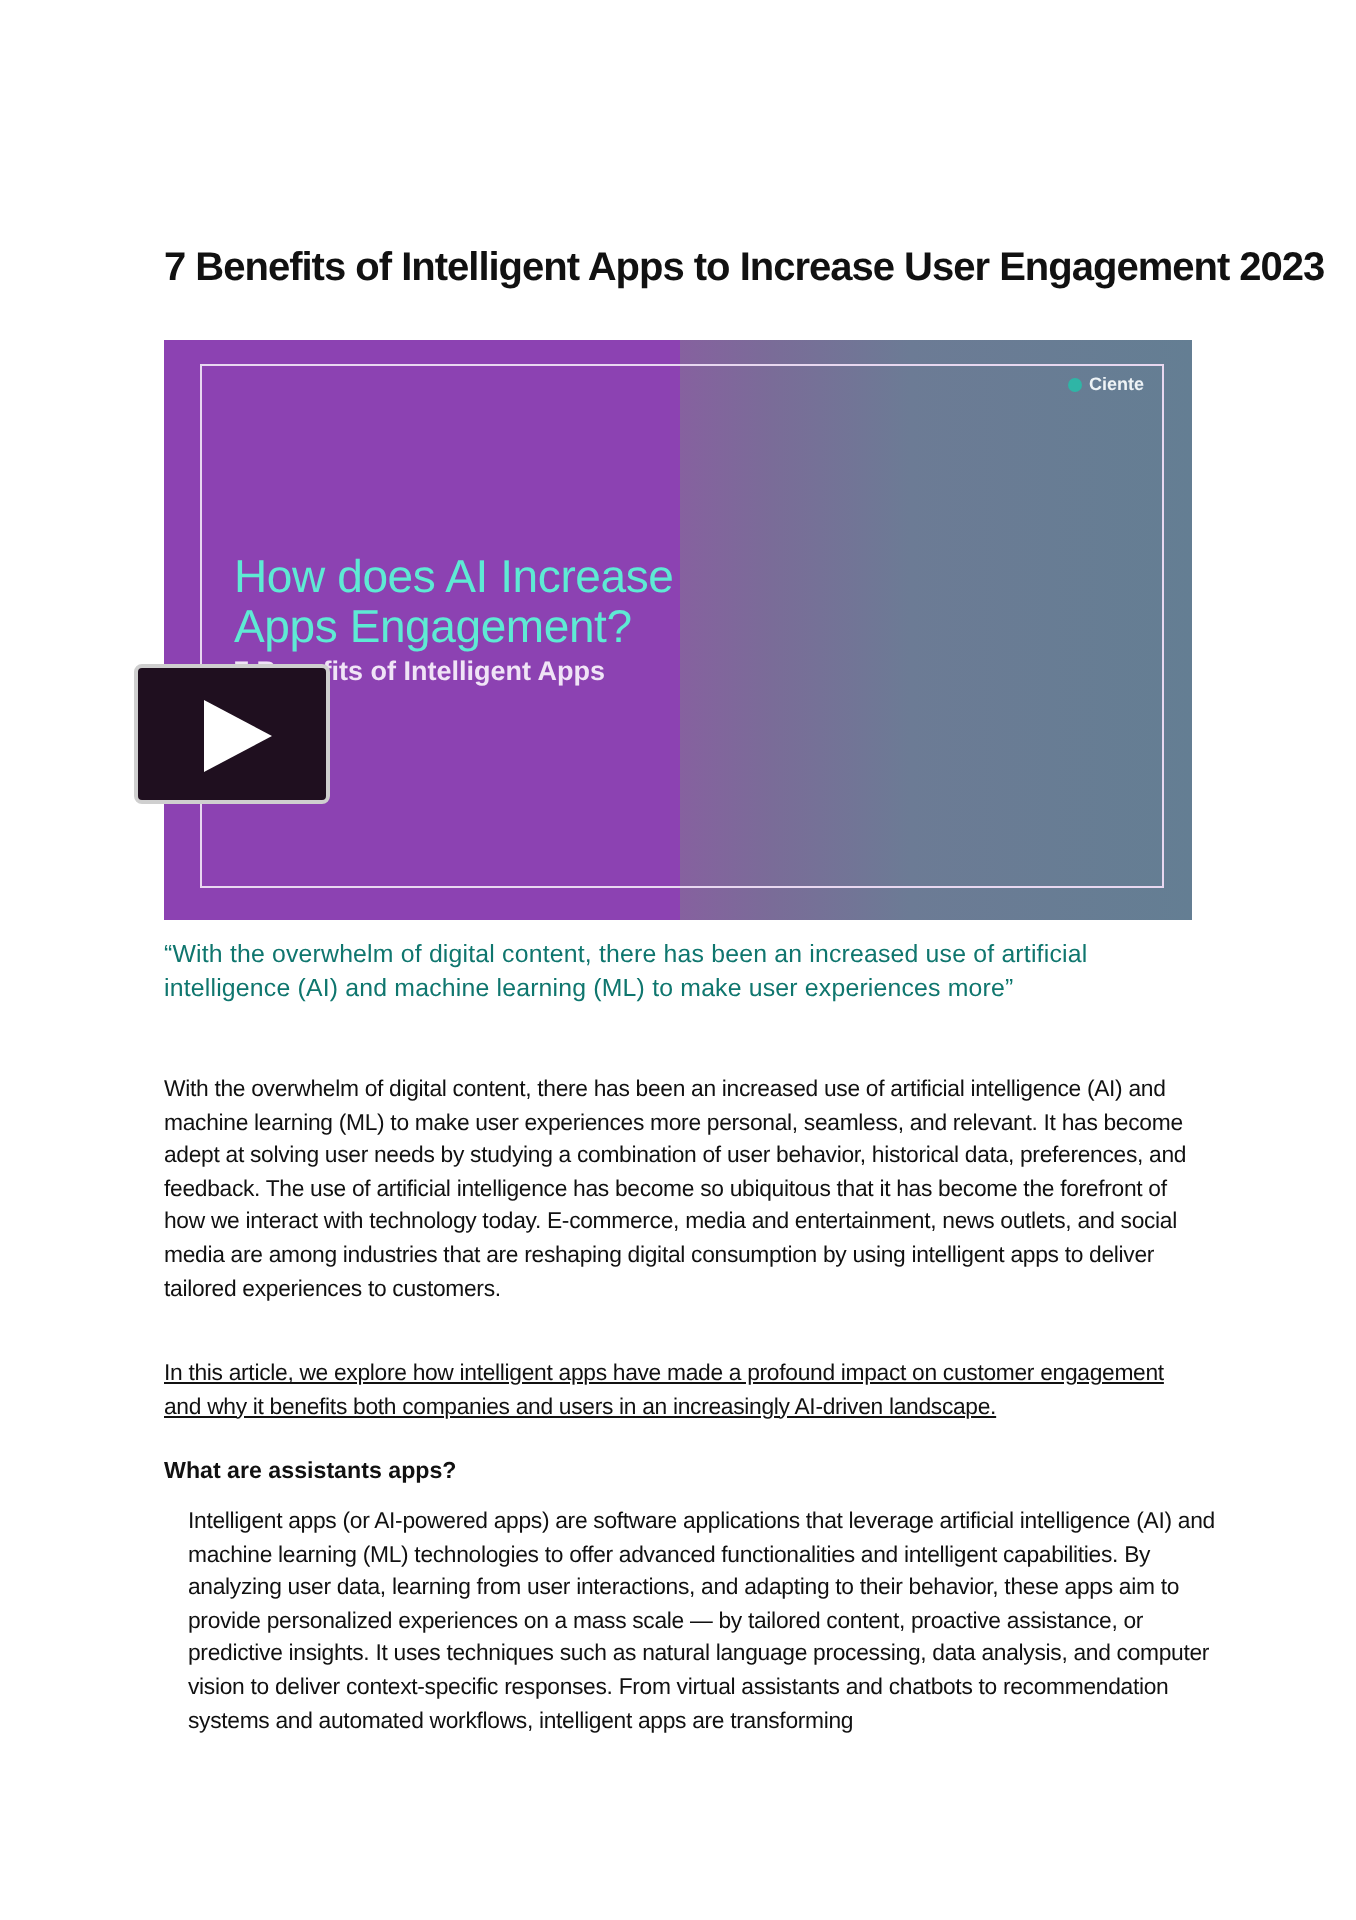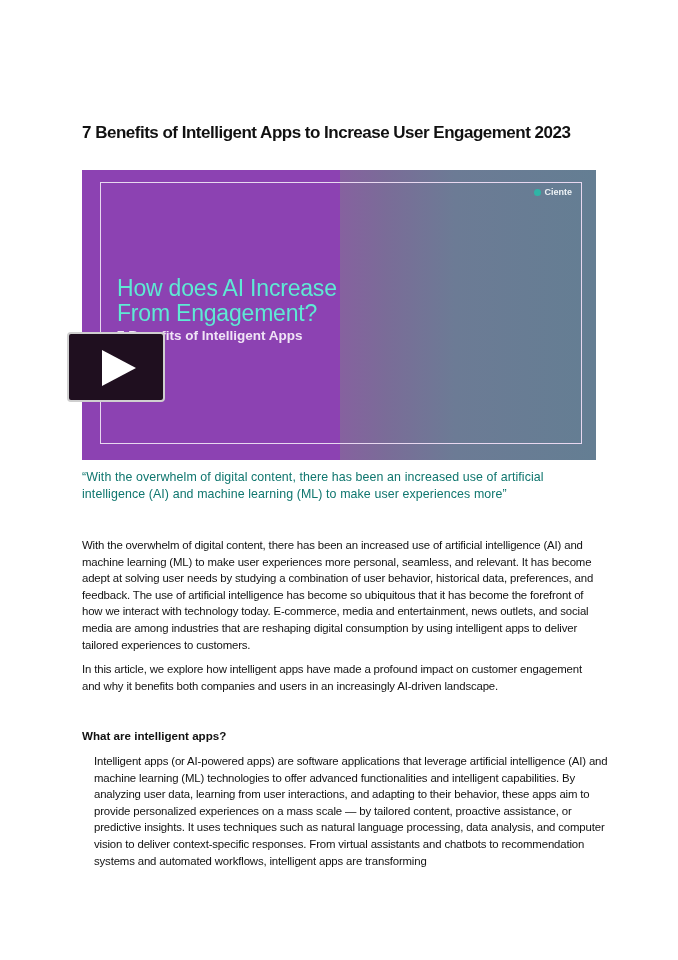--- a/index.html
+++ b/index.html
@@ -4,7 +4,7 @@
 <style>
   html, body { margin:0; padding:0; background:#ffffff; }
   body { width:678px; height:960px; position:relative; overflow:hidden; font-family:"Liberation Sans", sans-serif; color:#111; }
-  .title { position:absolute; left:82px; top:123px; font-size:17px; font-weight:bold; letter-spacing:-0.5px; color:#111; white-space:nowrap;text-align:right; }
+  .title { position:absolute; left:82px; top:123px; font-size:20px; font-weight:bold; letter-spacing:-0.5px; color:#111; white-space:nowrap;text-align:right; }
   .hero { position:absolute; left:82px; top:170px; width:514px; height:290px; overflow:hidden; background:#8a41b0; }
   .hero-left { position:absolute; left:0; top:0; width:258px; height:290px; background:#8c42b2; }
   .hero-right { position:absolute; left:258px; top:0; width:256px; height:290px;

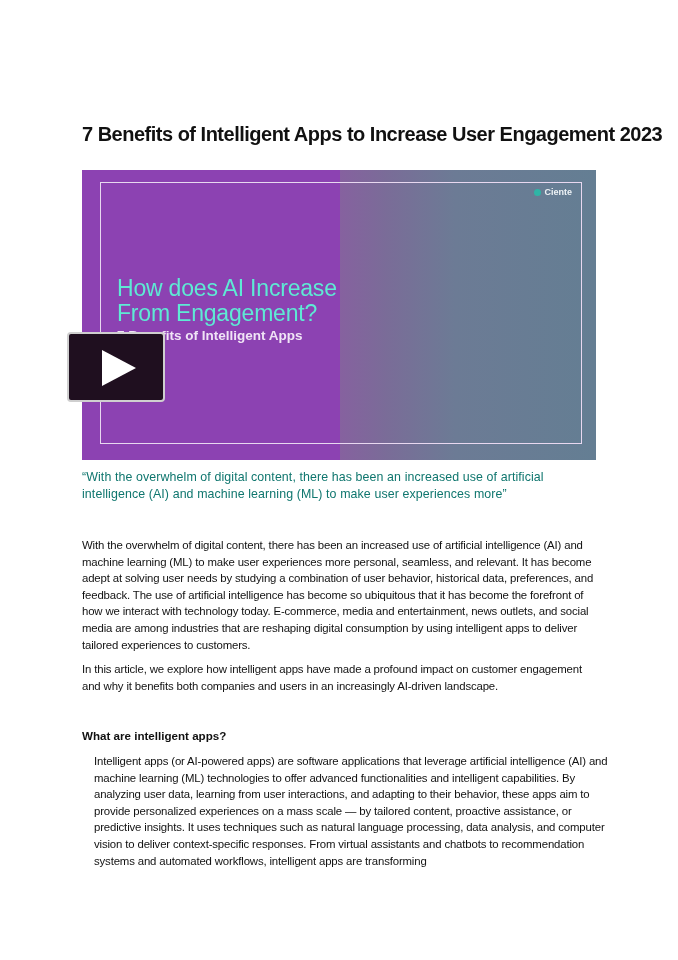--- a/index.html
+++ b/index.html
@@ -39,7 +39,7 @@
   <div class="hero-frame"></div>
   <div class="hero-head">
     <div>How does AI Increase</div>
-    <div>From Engagement?</div>
+    <div>Apps Engagement?</div>
   </div>
   <div class="hero-sub">7 Benefits of Intelligent Apps</div>
   <div class="brand">

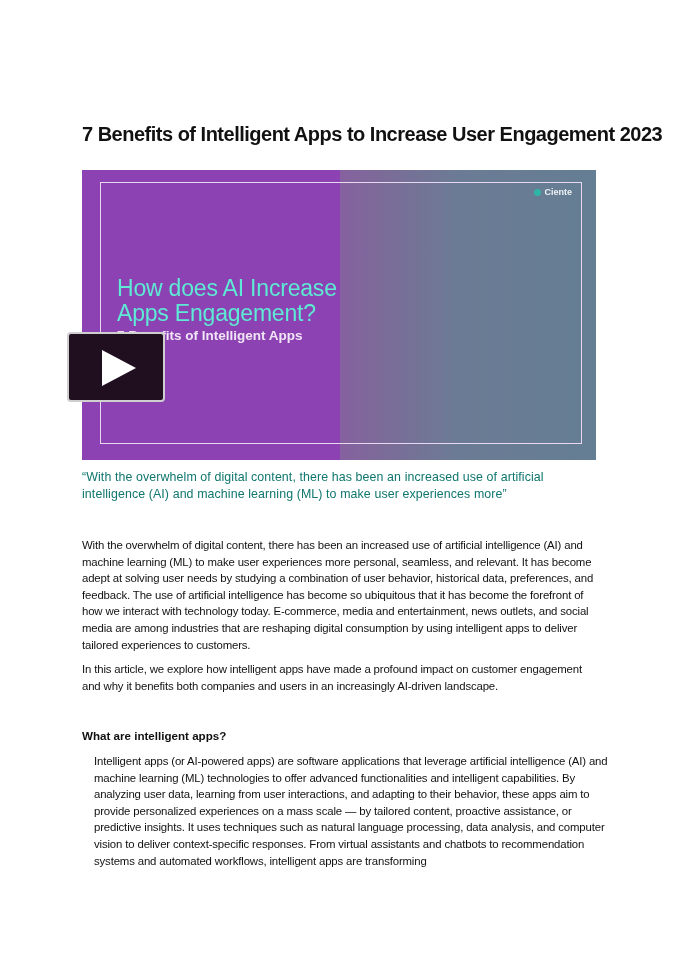--- a/index.html
+++ b/index.html
@@ -20,7 +20,7 @@
   .quote { position:absolute; left:82px; top:469px; width:520px; font-size:12.4px; line-height:17px; color:#0f766e; letter-spacing:0.1px; }
   .para { position:absolute; left:82px; width:520px; font-size:11.4px; line-height:16.6px; color:#111; letter-spacing:-0.15px; }
   .p1 { top:513px;margin-top:24px; }
-  .p2 { top:661px; }
+  .p2 { top:679px;text-decoration:underline; }
   .h2 { position:absolute; left:82px; top:729px; font-size:11.6px; font-weight:bold; color:#111; }
   .p3 { top:753px;margin-left:12px; }
 </style>

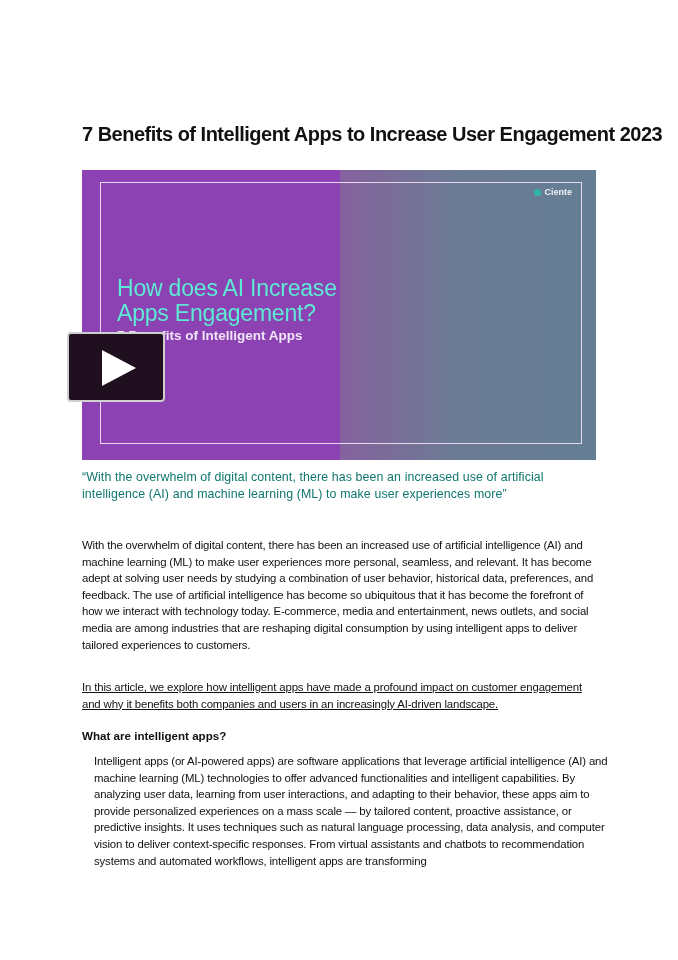--- a/index.html
+++ b/index.html
@@ -57,7 +57,7 @@
 <div class="para p1">With the overwhelm of digital content, there has been an increased use of artificial intelligence (AI) and machine learning (ML) to make user experiences more personal, seamless, and relevant. It has become adept at solving user needs by studying a combination of user behavior, historical data, preferences, and feedback. The use of artificial intelligence has become so ubiquitous that it has become the forefront of how we interact with technology today. E-commerce, media and entertainment, news outlets, and social media are among industries that are reshaping digital consumption by using intelligent apps to deliver tailored experiences to customers.</div>
 <div class="para p2">In this article, we explore how intelligent apps have made a profound impact on customer engagement and why it benefits both companies and users in an increasingly AI-driven landscape.</div>
 
-<div class="h2">What are intelligent apps?</div>
+<div class="h2">What are assistants apps?</div>
 <div class="para p3">Intelligent apps (or AI-powered apps) are software applications that leverage artificial intelligence (AI) and machine learning (ML) technologies to offer advanced functionalities and intelligent capabilities. By analyzing user data, learning from user interactions, and adapting to their behavior, these apps aim to provide personalized experiences on a mass scale — by tailored content, proactive assistance, or predictive insights. It uses techniques such as natural language processing, data analysis, and computer vision to deliver context-specific responses. From virtual assistants and chatbots to recommendation systems and automated workflows, intelligent apps are transforming</div>
 
 </body></html>

